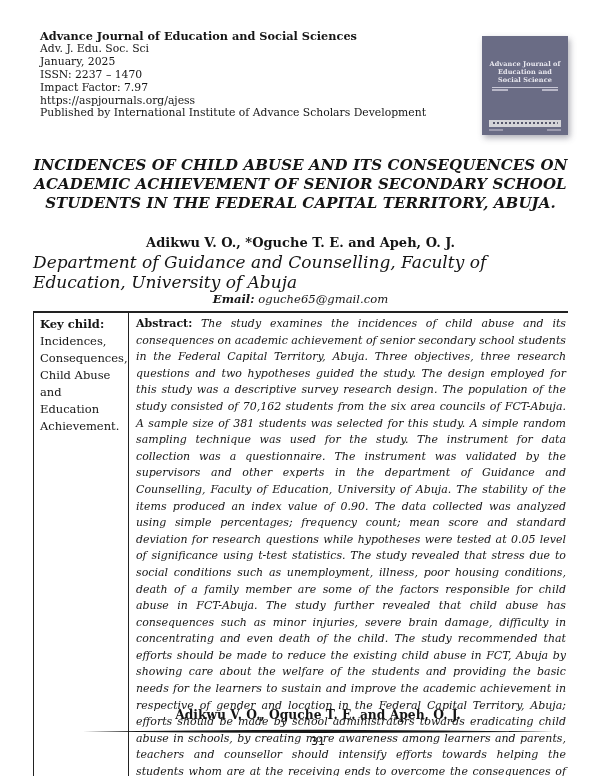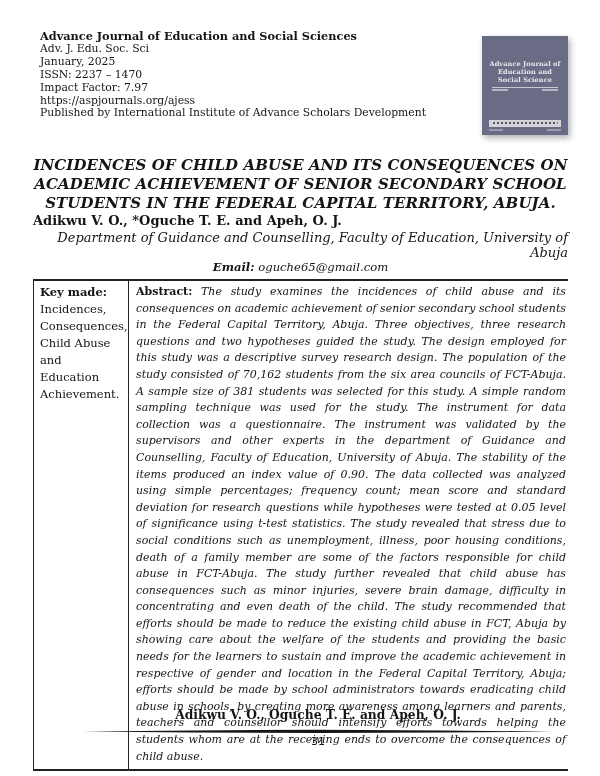--- a/index.html
+++ b/index.html
@@ -51,7 +51,7 @@
     text-align:center; font-weight:bold;
     font-size:15px; line-height:19px; letter-spacing:0.1px;font-style:italic;
   }
-  .authors-line { margin-top:0; text-align:left; font-weight:bold; font-size:13px; }
+  .authors-line { margin-top:22px; text-align:center; font-weight:bold; font-size:13px; }
   .affiliation { text-align:right; font-style:italic; font-size:13px; margin-top:2px; }
   .email-line { text-align:center; font-size:11.6px; font-style:italic; }
   .email-label { font-weight:bold; }

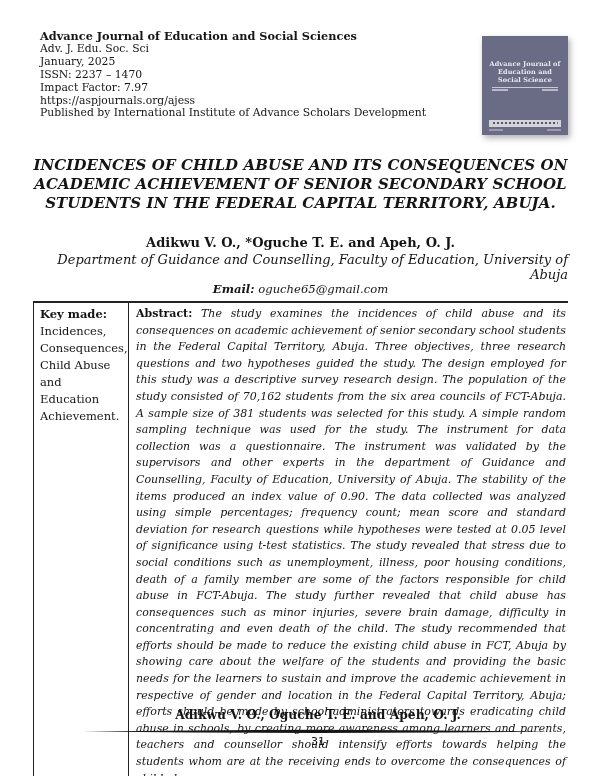--- a/index.html
+++ b/index.html
@@ -52,7 +52,7 @@
     font-size:15px; line-height:19px; letter-spacing:0.1px;font-style:italic;
   }
   .authors-line { margin-top:22px; text-align:center; font-weight:bold; font-size:13px; }
-  .affiliation { text-align:right; font-style:italic; font-size:13px; margin-top:2px; }
+  .affiliation { text-align:left; font-style:italic; font-size:17px; margin-top:2px; }
   .email-line { text-align:center; font-size:11.6px; font-style:italic; }
   .email-label { font-weight:bold; }
 

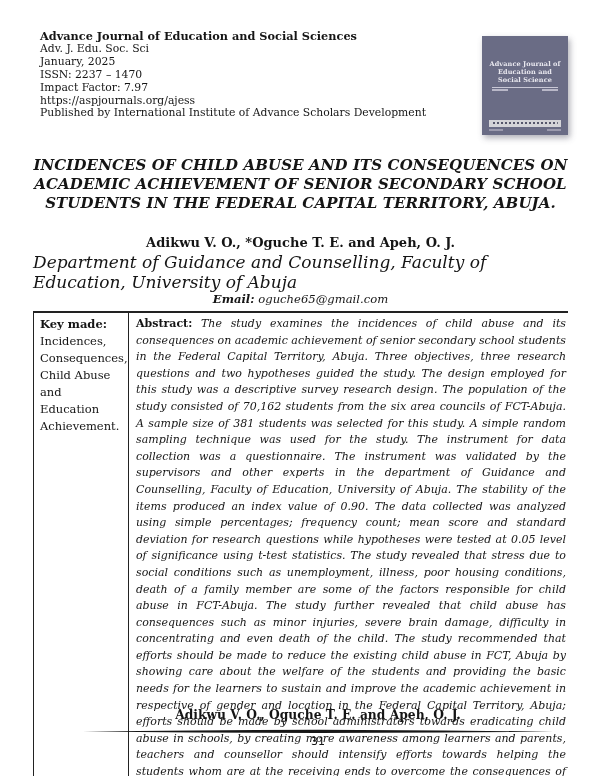--- a/index.html
+++ b/index.html
@@ -128,7 +128,7 @@
 
     <div class="kw-table">
       <div class="kw-cell">
-        <div class="kw-label">Key made:</div>
+        <div class="kw-label">Key child:</div>
         <div>Incidences,</div>
         <div>Consequences,</div>
         <div>Child Abuse and</div>

